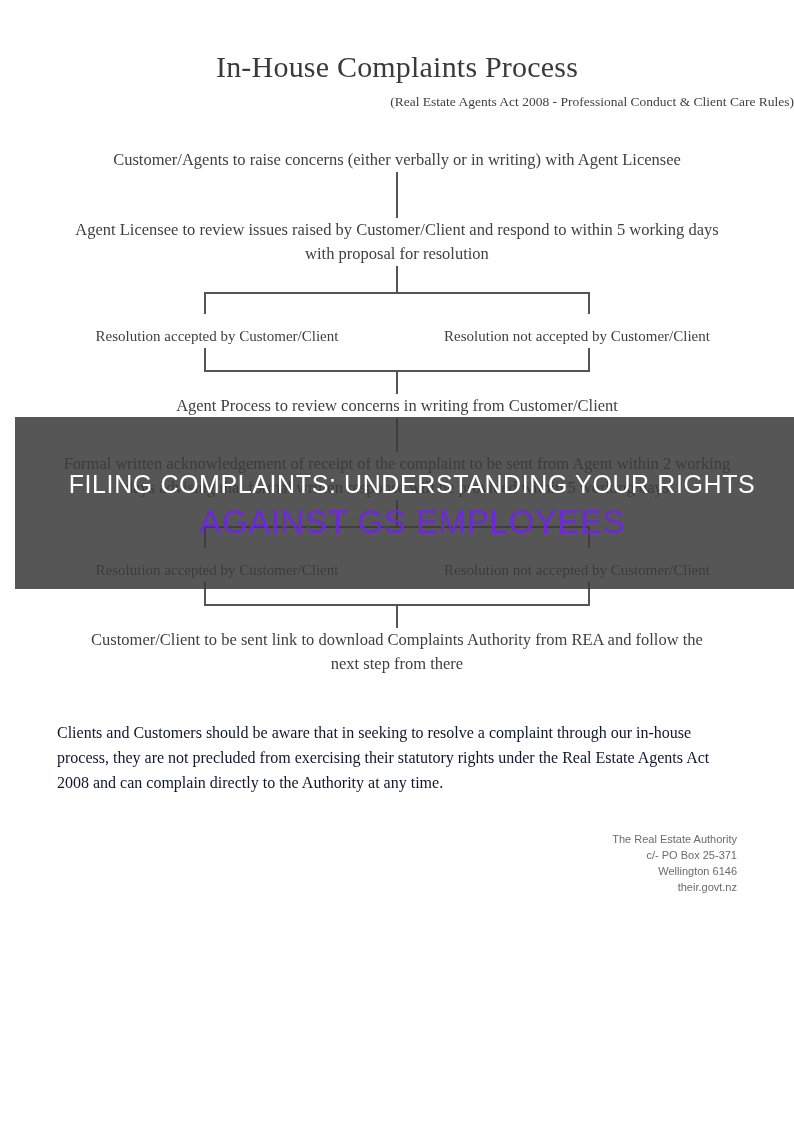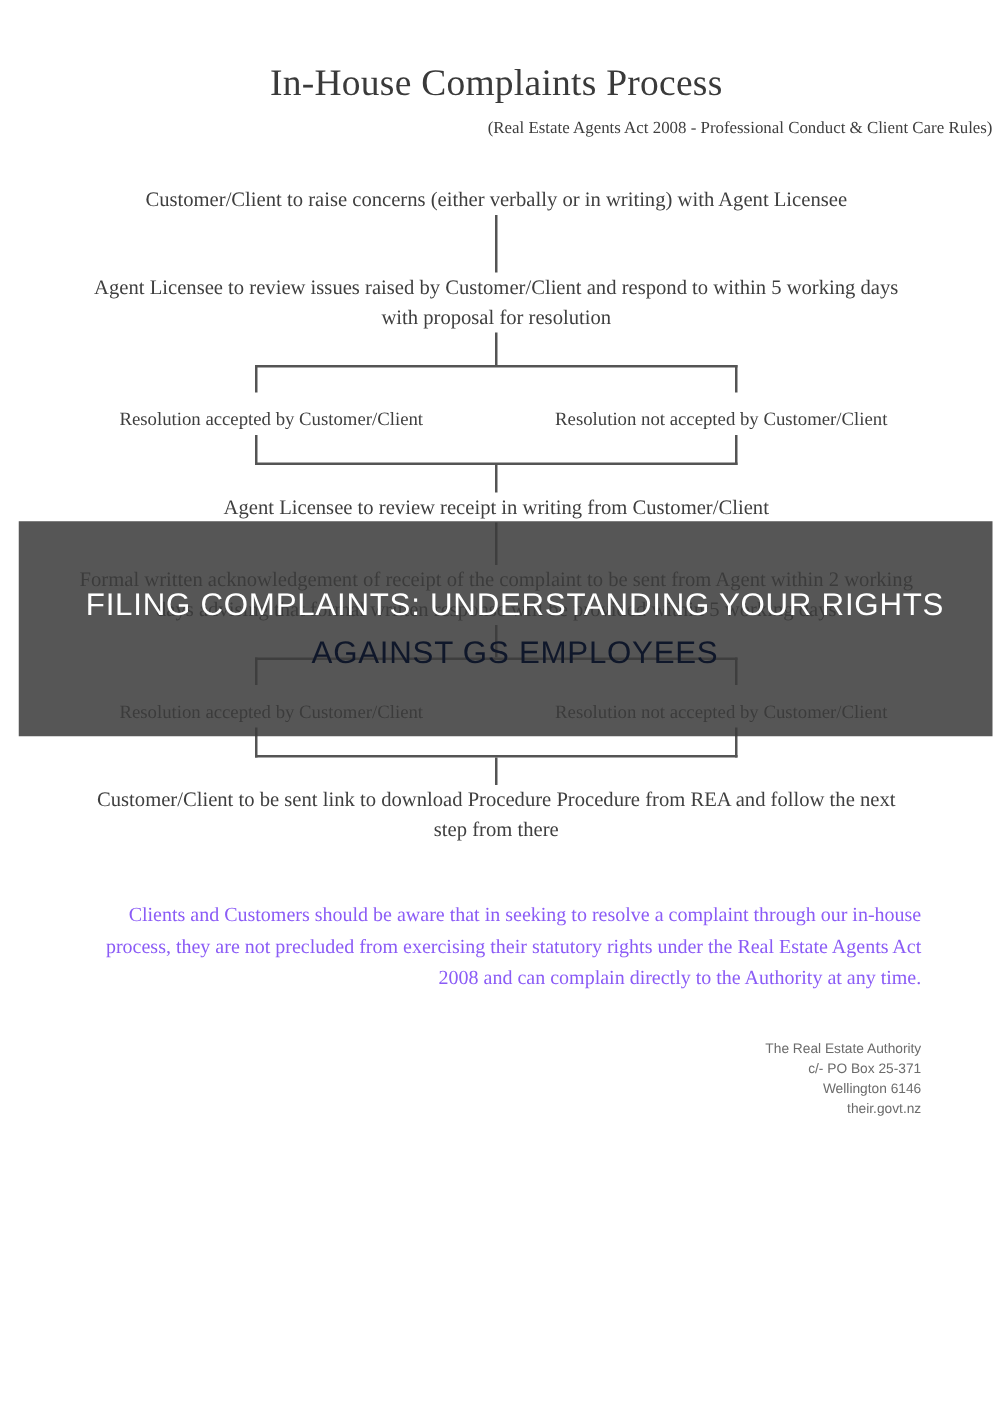--- a/index.html
+++ b/index.html
@@ -201,7 +201,7 @@
 
   <div class="flow">
 
-    <div class="node w-wide">Customer/Client to raise concerns (either verbally or in writing) with Agent Licensee</div>
+    <div class="node w-wide">Customer/Agents to raise concerns (either verbally or in writing) with Agent Licensee</div>
 
     <div class="vline v28"></div>
     <div class="vline v18"></div>

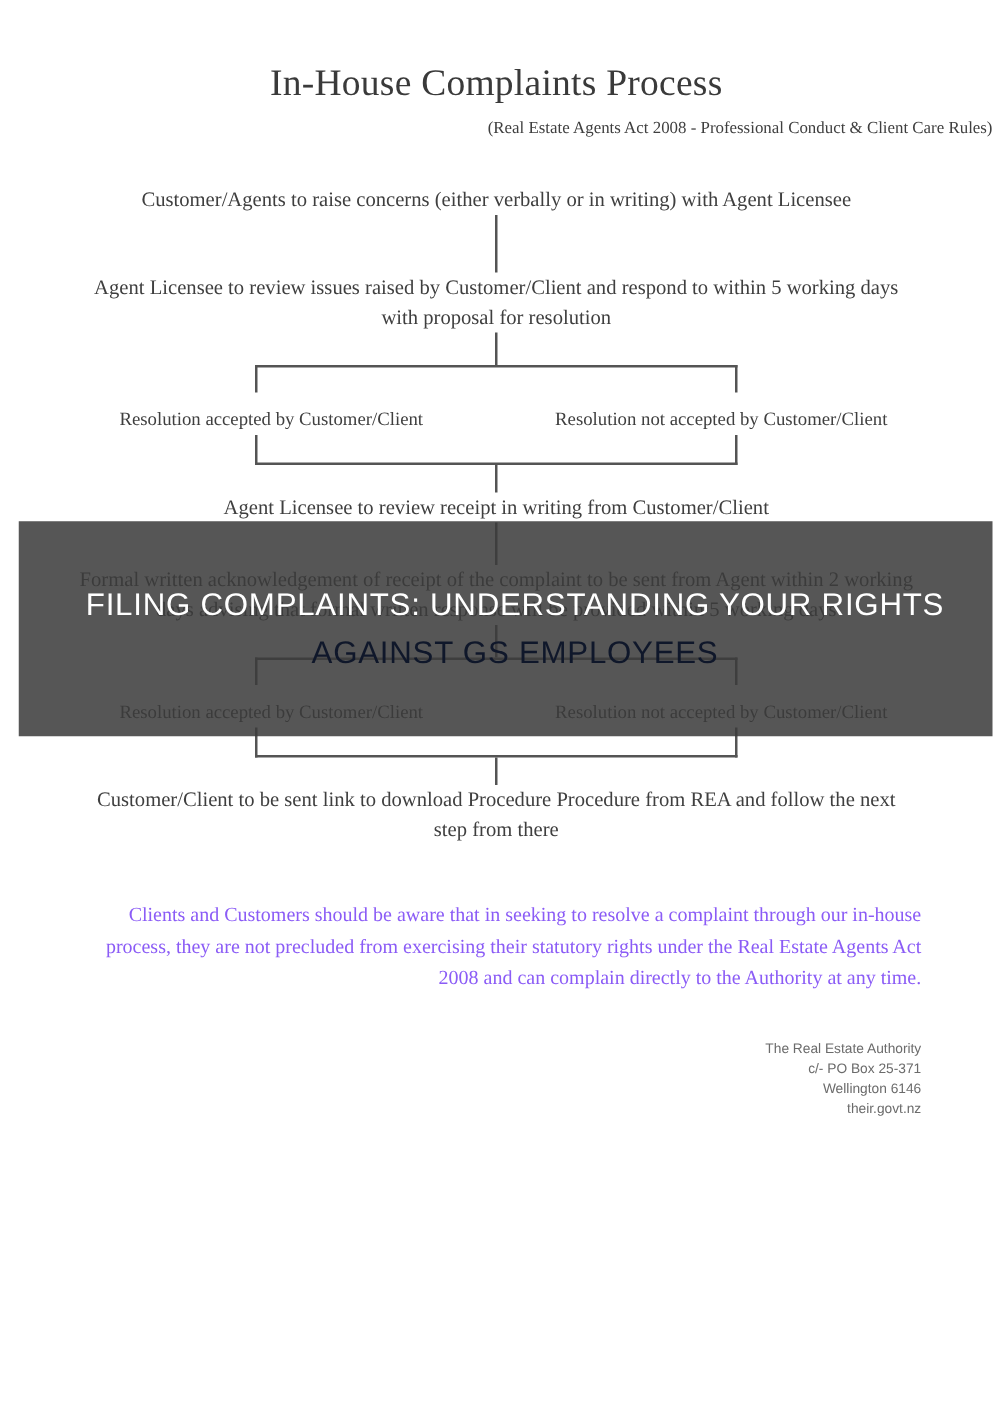--- a/index.html
+++ b/index.html
@@ -229,7 +229,7 @@
 
     <div class="vline v22"></div>
 
-    <div class="node w-mid">Agent Licensee to review receipt in writing from Customer/Client</div>
+    <div class="node w-mid">Agent Process to review concerns in writing from Customer/Client</div>
 
     <div class="vline v34"></div>
 

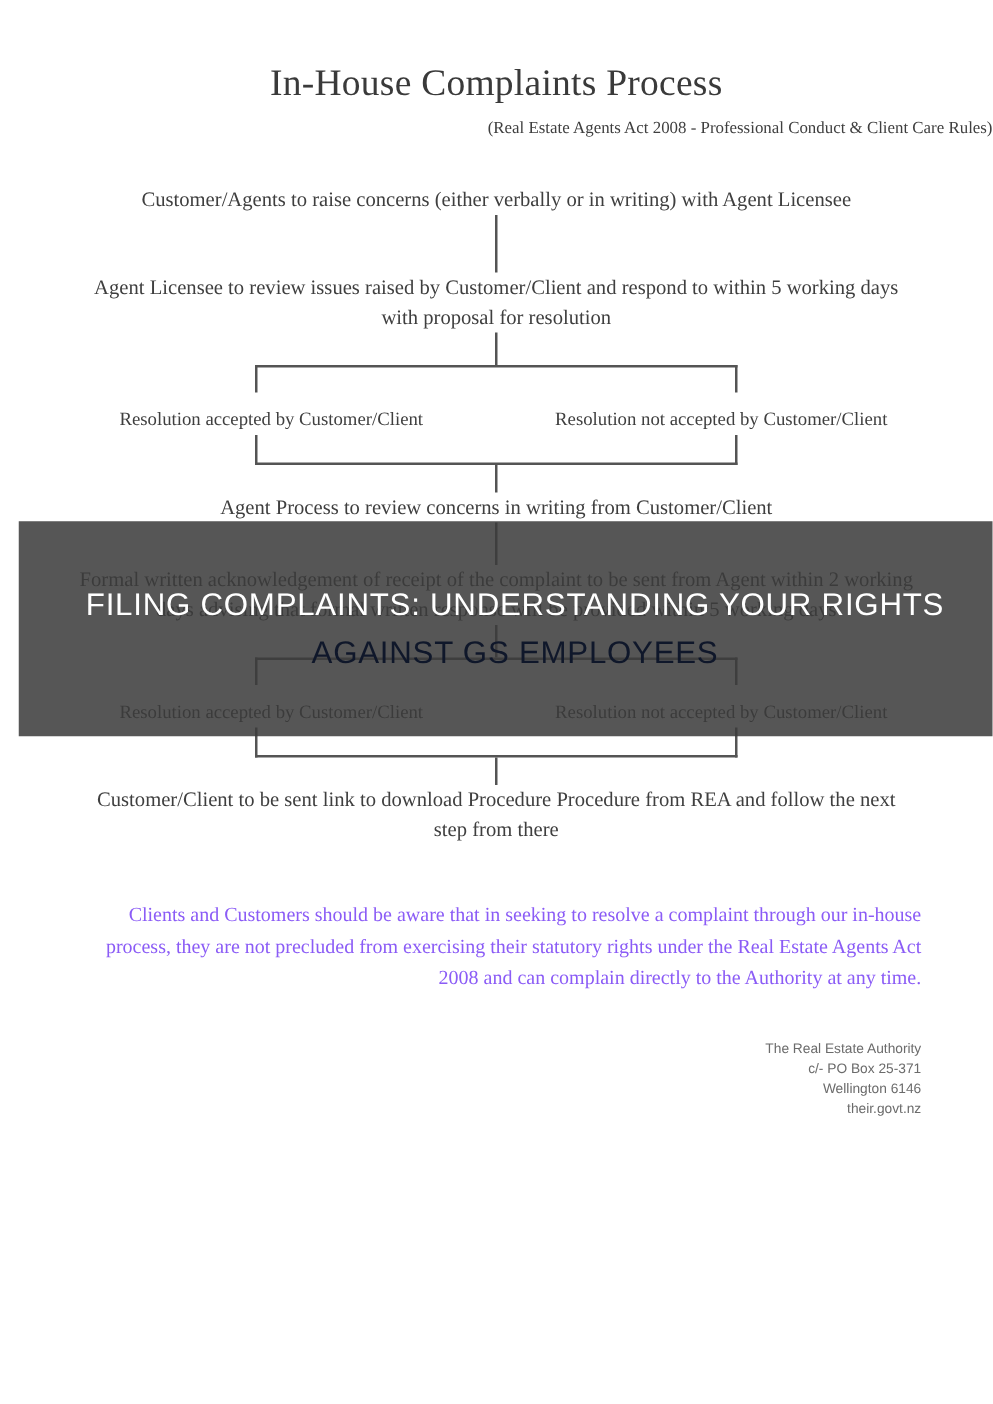--- a/index.html
+++ b/index.html
@@ -184,9 +184,9 @@
   }
   .overlay-line2 {
     font-family: "Liberation Sans", sans-serif;
-    font-size: 25px;
+    font-size: 33px;
     letter-spacing: 0.6px;
-    color: #0f172a;
+    color: #6d28d9;
     font-weight: 400;
     line-height: 38px;
   }

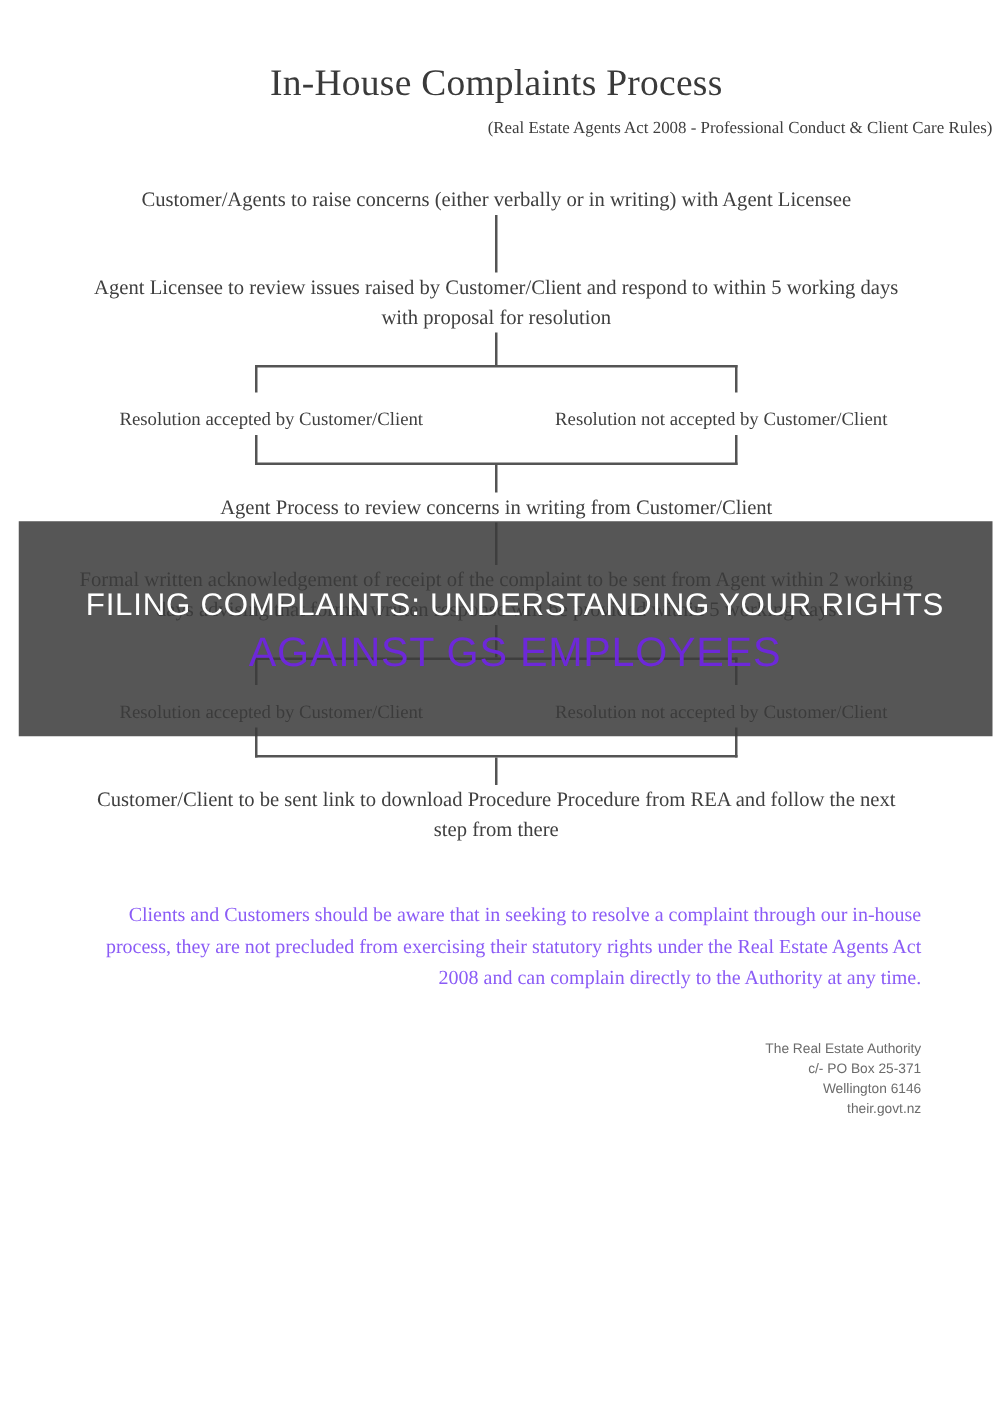--- a/index.html
+++ b/index.html
@@ -256,7 +256,7 @@
 
     <div class="vline v22"></div>
 
-    <div class="node w-nar">Customer/Client to be sent link to download Procedure Procedure from REA and follow the next step from there</div>
+    <div class="node w-nar">Customer/Client to be sent link to download Complaints Authority from REA and follow the next step from there</div>
 
   </div>
 

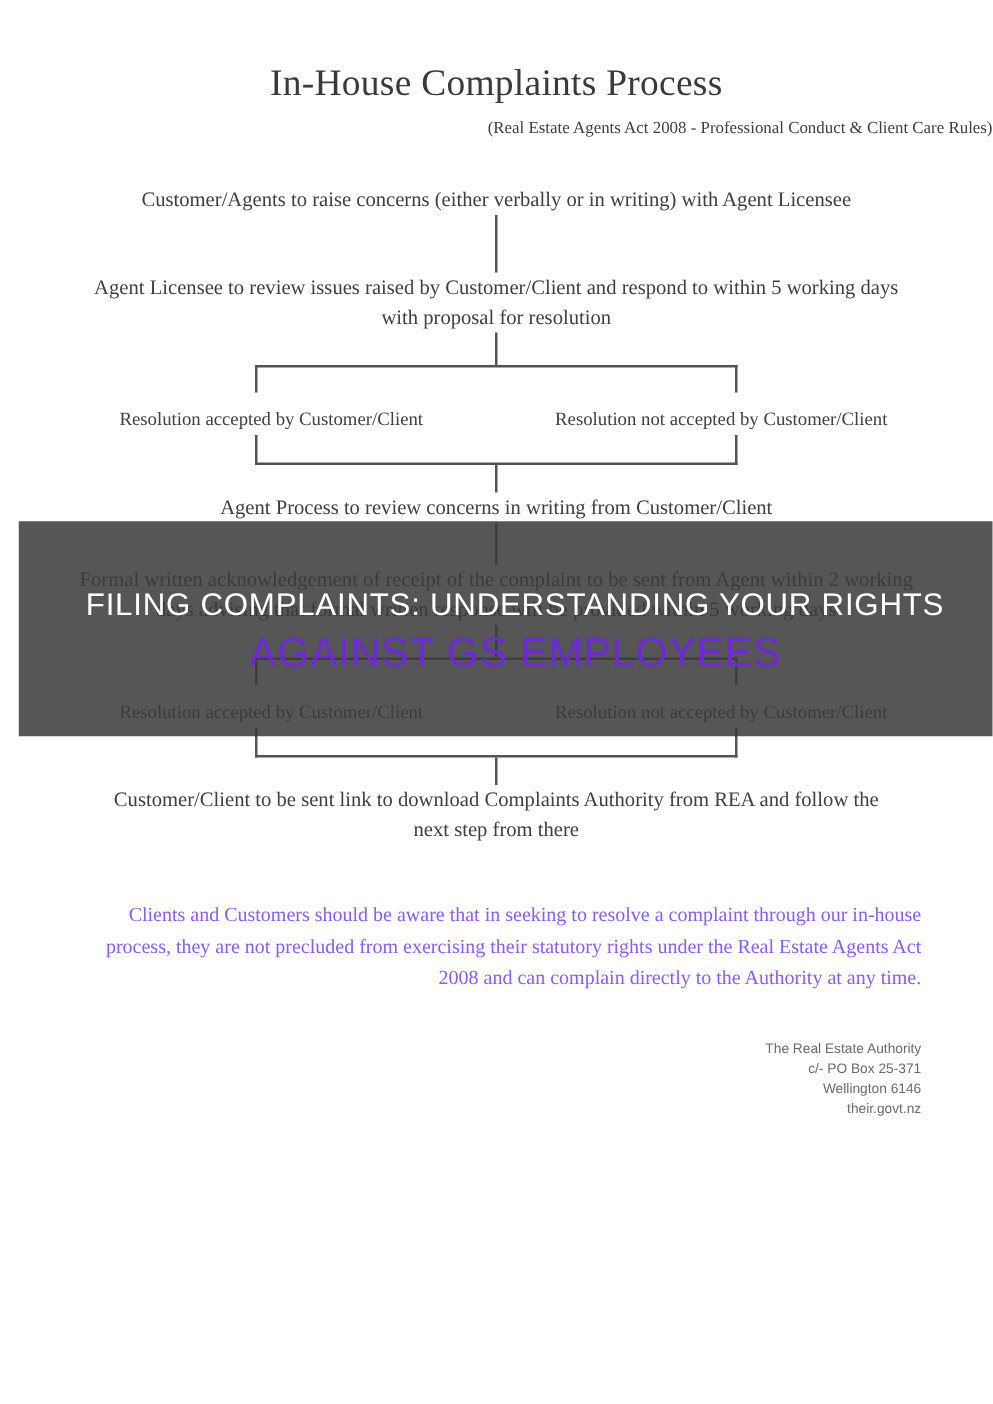--- a/index.html
+++ b/index.html
@@ -143,11 +143,11 @@
   .note {
     width: 680px;
     margin: 44px auto 0;
-    text-align: right;
+    text-align: left;
     font-family: "Liberation Serif", serif;
     font-size: 16px;
     line-height: 25px;
-    color: #8b5cf6;
+    color: #0f172a;
   }
 
   .footer {

